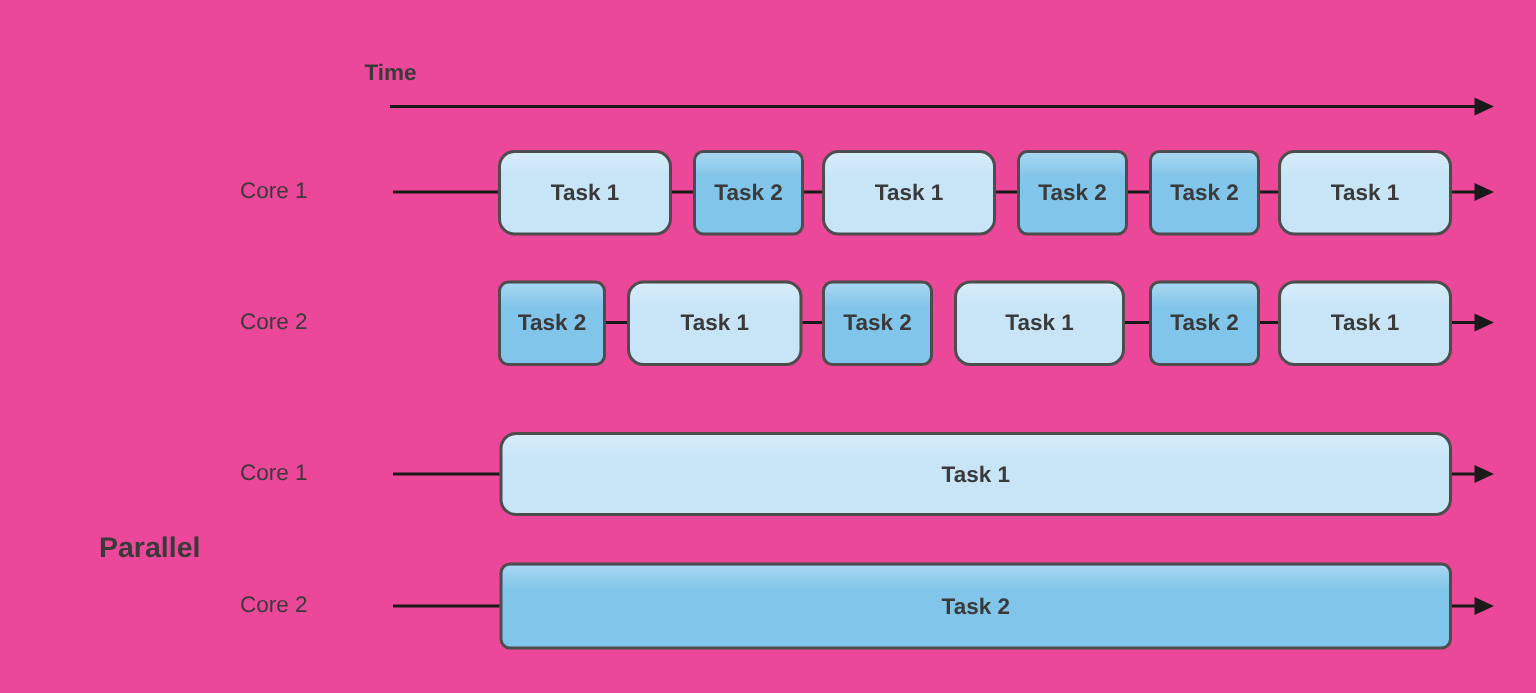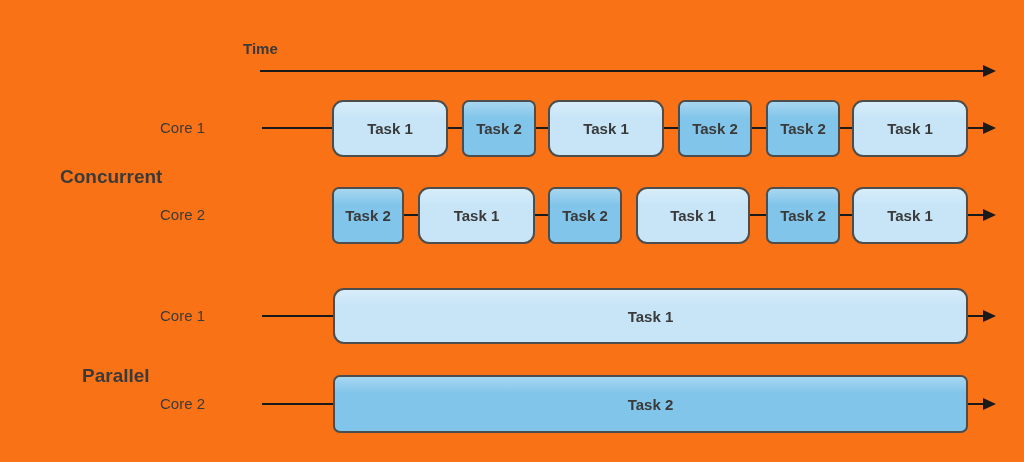--- a/index.html
+++ b/index.html
@@ -12,7 +12,7 @@
     position: relative;
     width: 1024px;
     height: 462px;
-    background: #f97316;
+    background: #ec4899;
     overflow: hidden;
   }
   .txt {

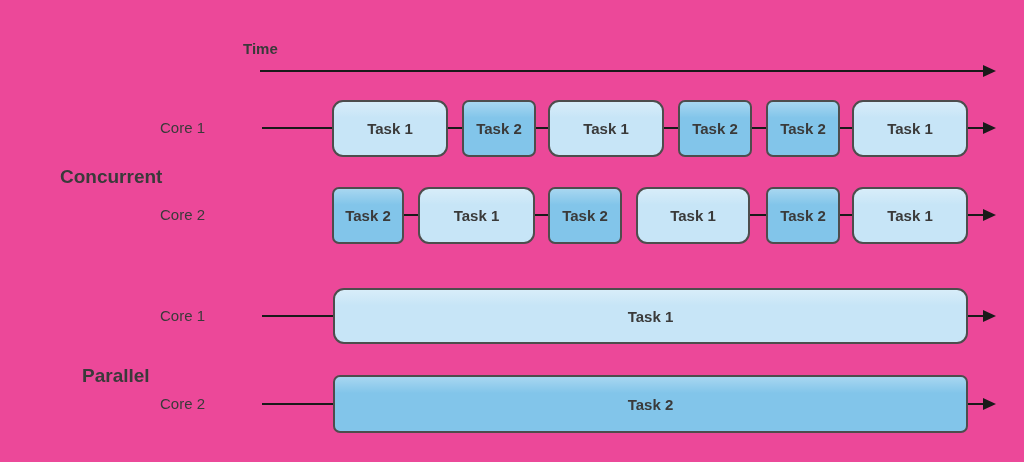--- a/index.html
+++ b/index.html
@@ -69,7 +69,6 @@
   <div class="hline" style="left:260px; top:70px; width:724px;"></div>
   <div class="arrow-right" style="left:983px; top:65px;"></div>
 
-  <div class="txt section-label" style="left:60px; top:166px;">Concurrent</div>
   <div class="txt section-label" style="left:82px; top:355px;margin-top:10px;">Parallel</div>
 
   <div class="core-label" style="left:160px; top:119px;">Core 1</div>

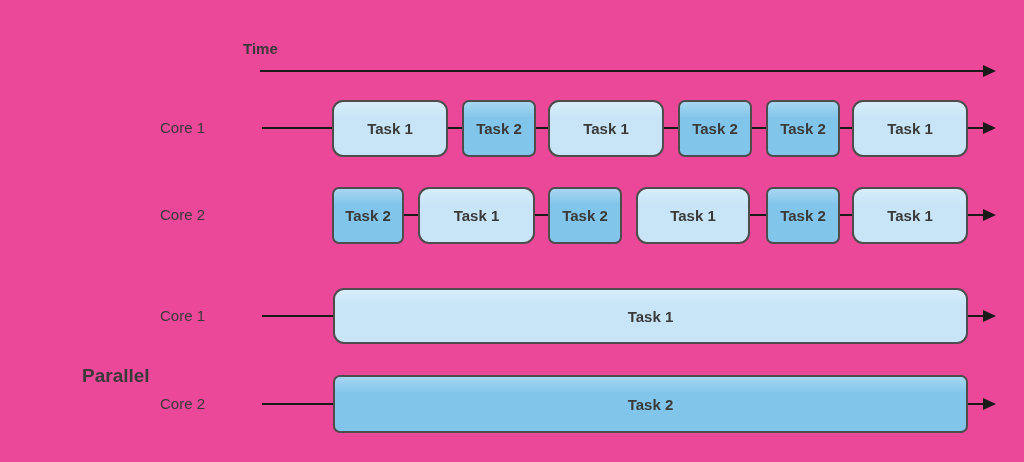--- a/index.html
+++ b/index.html
@@ -69,7 +69,7 @@
   <div class="hline" style="left:260px; top:70px; width:724px;"></div>
   <div class="arrow-right" style="left:983px; top:65px;"></div>
 
-  <div class="txt section-label" style="left:82px; top:355px;margin-top:10px;">Parallel</div>
+  <div class="txt section-label" style="left:66px; top:355px;">Parallel</div>
 
   <div class="core-label" style="left:160px; top:119px;">Core 1</div>
   <div class="hline" style="left:262px; top:127px; width:70px;"></div>

